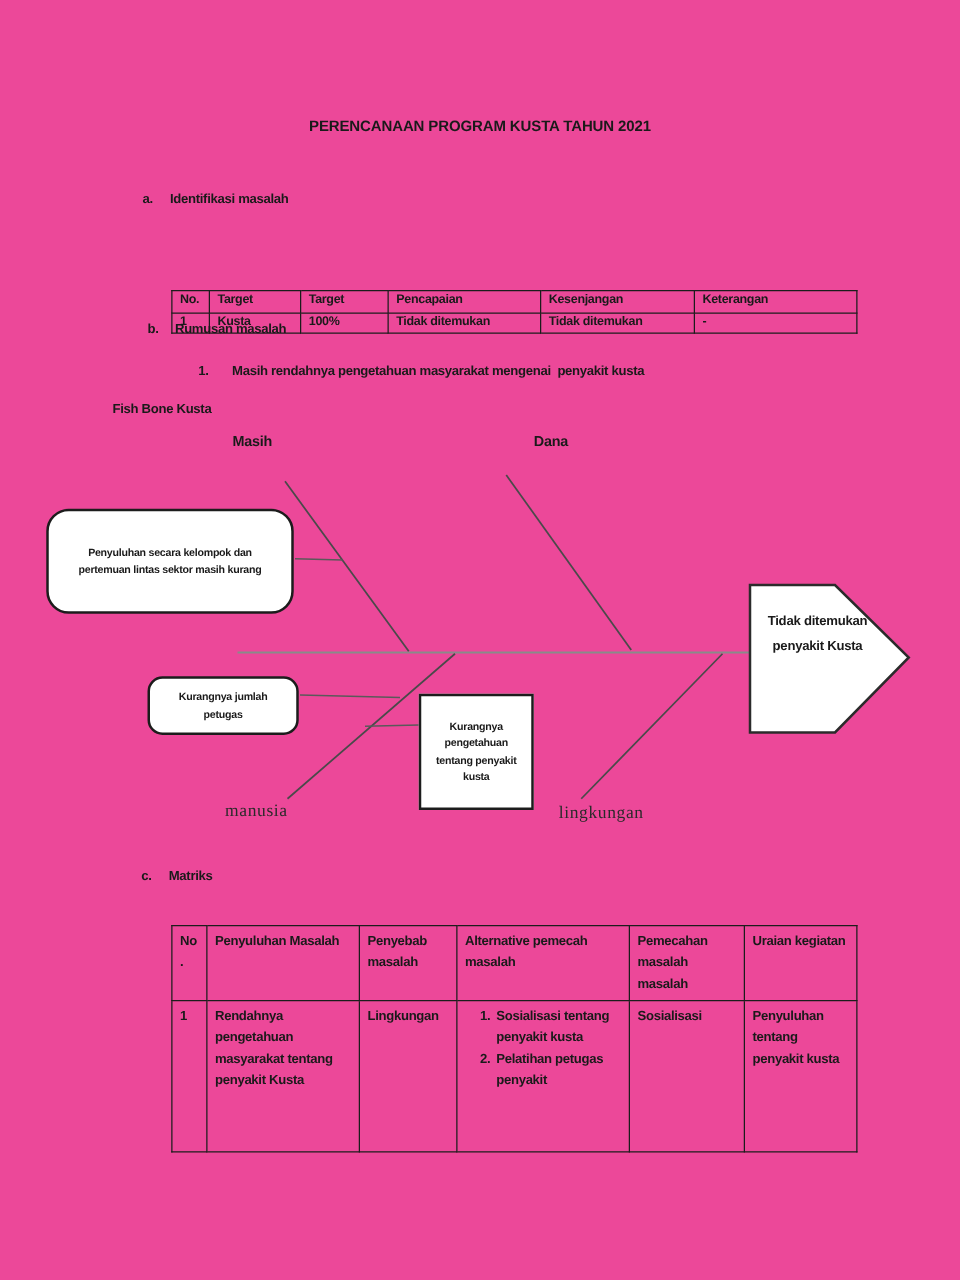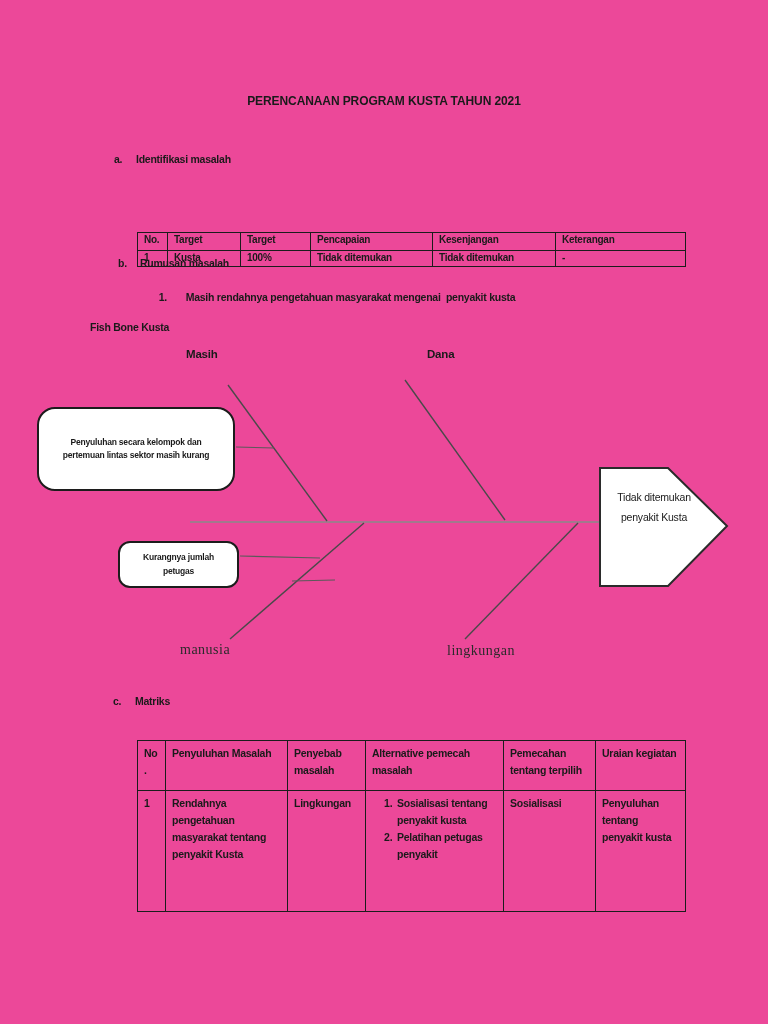--- a/index.html
+++ b/index.html
@@ -78,7 +78,7 @@
   .fish-head-text {
     left: 602px; top: 488px; width: 104px;
     text-align: center;
-    font-size: 10.5px; font-weight: normal; line-height: 19.5px;
+    font-size: 10.5px; font-weight: bold; line-height: 19.5px;
     letter-spacing: -0.2px;
   }
   svg.diagram-lines { position: absolute; left: 0; top: 0; pointer-events: none; }

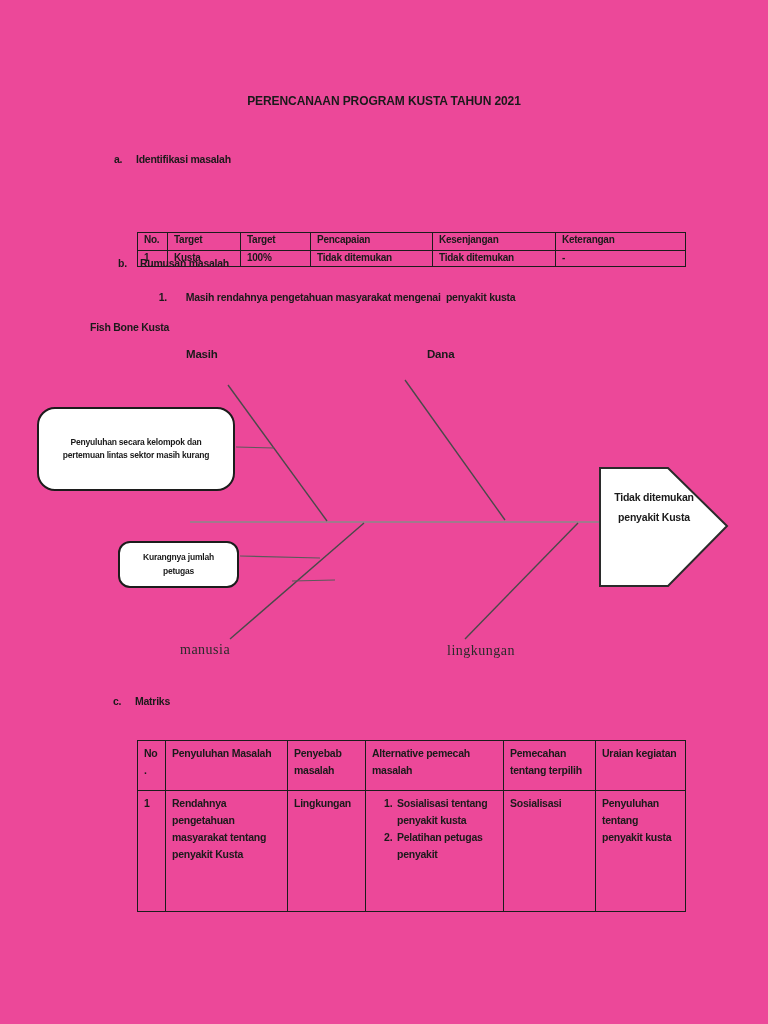--- a/index.html
+++ b/index.html
@@ -155,6 +155,9 @@
   <div class="cause-box" id="cause-box-petugas">
     <span>Kurangnya jumlah petugas</span>
   </div>
+  <div class="cause-box" id="cause-box-pengetahuan">
+    <span>Kurangnya pengetahuan tentang penyakit kusta</span>
+  </div>
 
   <div class="abs fish-head-text">Tidak ditemukan penyakit Kusta</div>
 

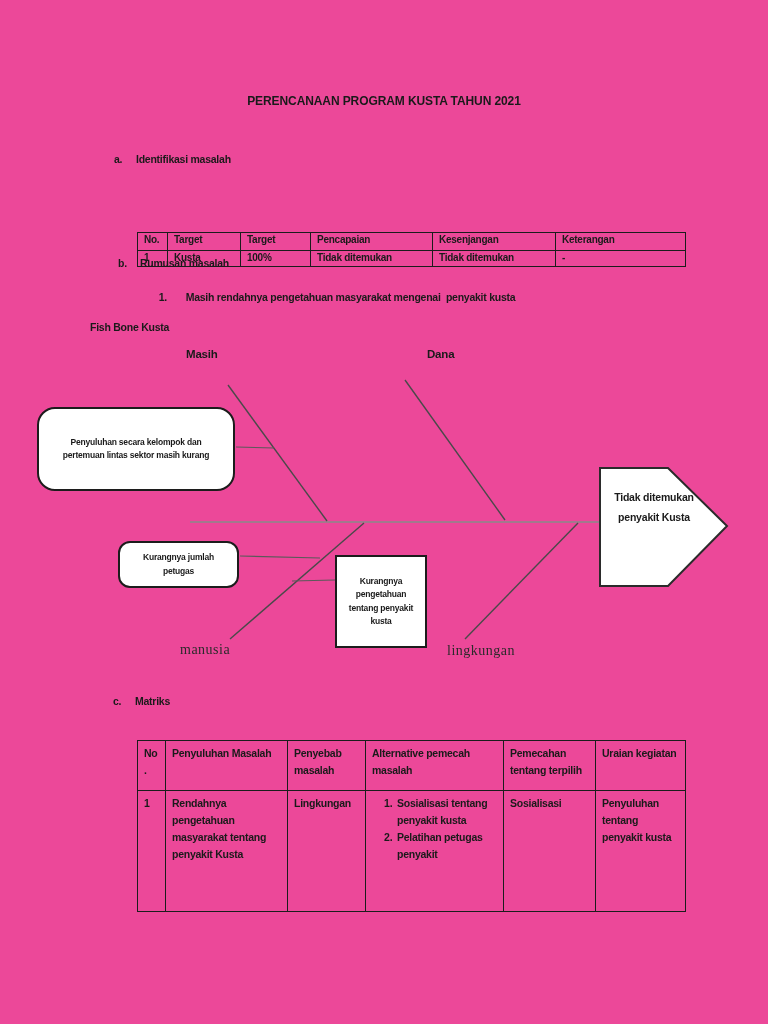--- a/index.html
+++ b/index.html
@@ -180,7 +180,7 @@
       <th>Penyuluhan Masalah</th>
       <th>Penyebab masalah</th>
       <th>Alternative pemecah masalah</th>
-      <th>Pemecahan tentang terpilih</th>
+      <th>Pemecahan masalah masalah</th>
       <th>Uraian kegiatan</th>
     </tr>
     <tr>

